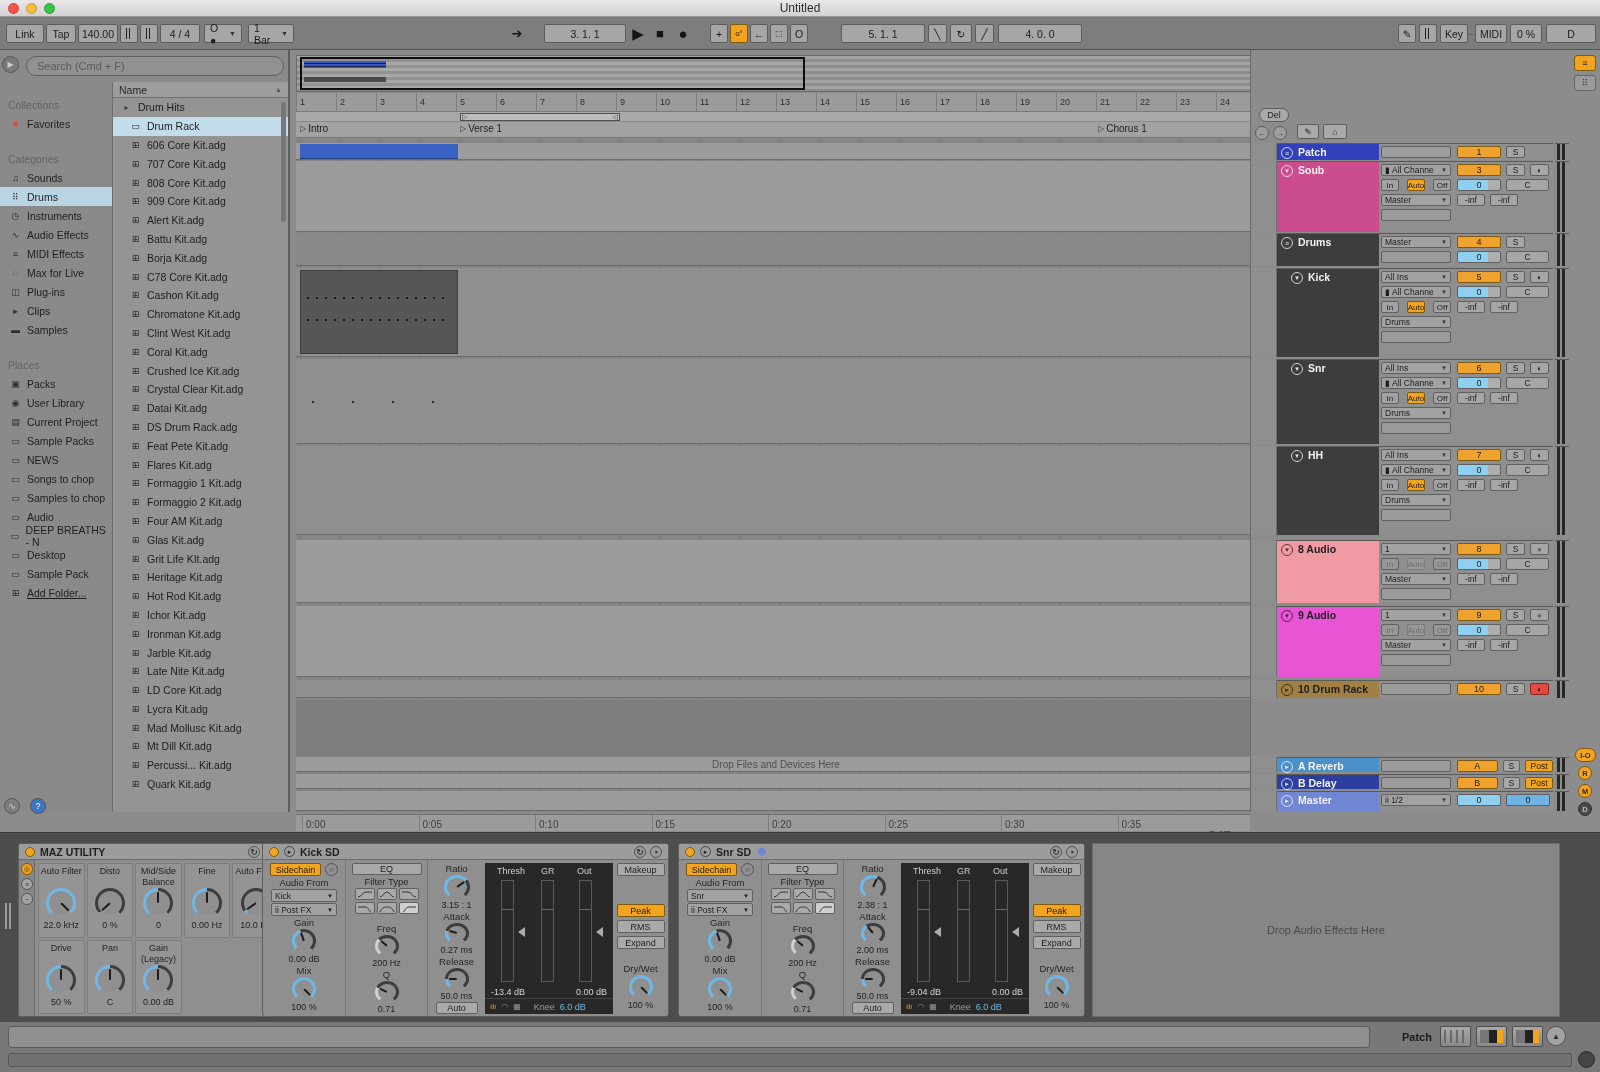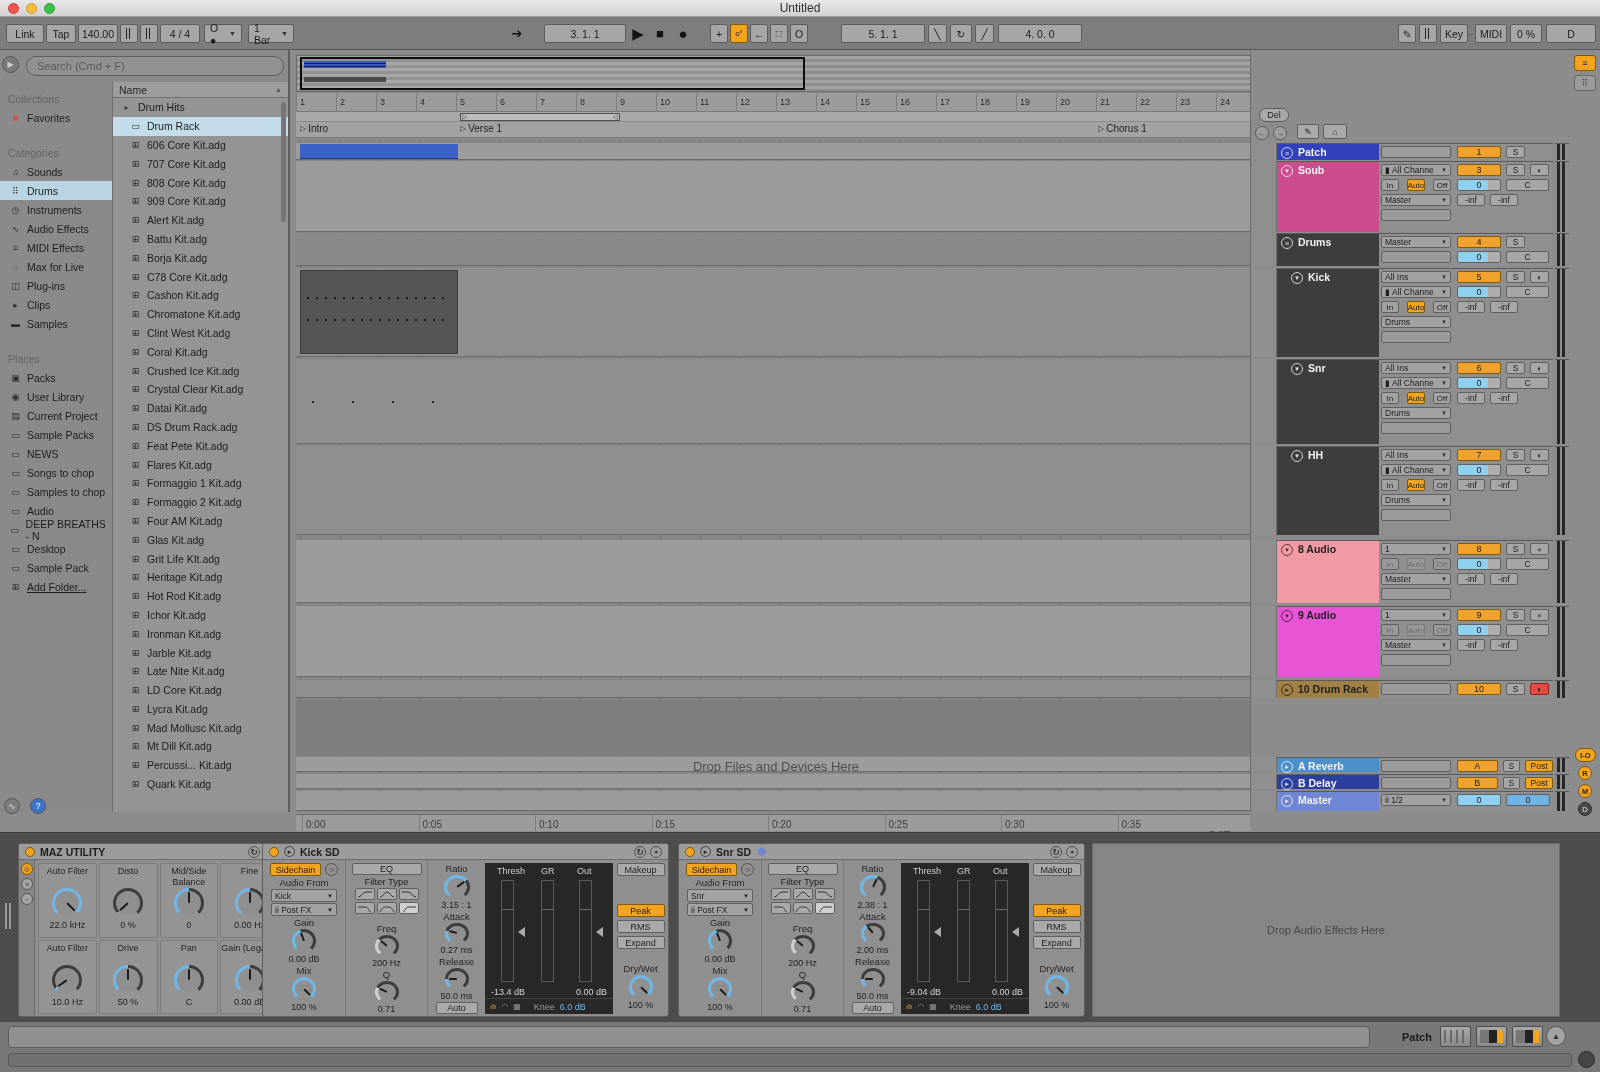--- a/index.html
+++ b/index.html
@@ -26,7 +26,7 @@
 .bcollapse{position:absolute;left:2px;top:6px;width:17px;height:17px;border-radius:50%;background:#7a7a7a;border:1px solid #565656;color:#cfcfcf;font-size:8px;display:flex;align-items:center;justify-content:center}
 .search{position:absolute;left:26px;top:6px;width:258px;height:20px;border-radius:10px;border:1px solid #5f5f5f;background:#919191;color:#3c3c3c;font-size:11px;padding:0 10px;outline:none}
 .search::placeholder{color:#5a5a5a}
-.nav{position:absolute;left:0;top:37px;width:112px}
+.nav{position:absolute;left:0;top:43px;width:112px}
 .navhdr{font-size:10.5px;color:#636363;padding:6px 8px 3px}
 .navitem{display:flex;align-items:center;gap:5px;height:19px;padding-left:9px;font-size:10.5px;color:#1e1e1e;cursor:default}
 .navitem.selected{background:#b9d4e2}

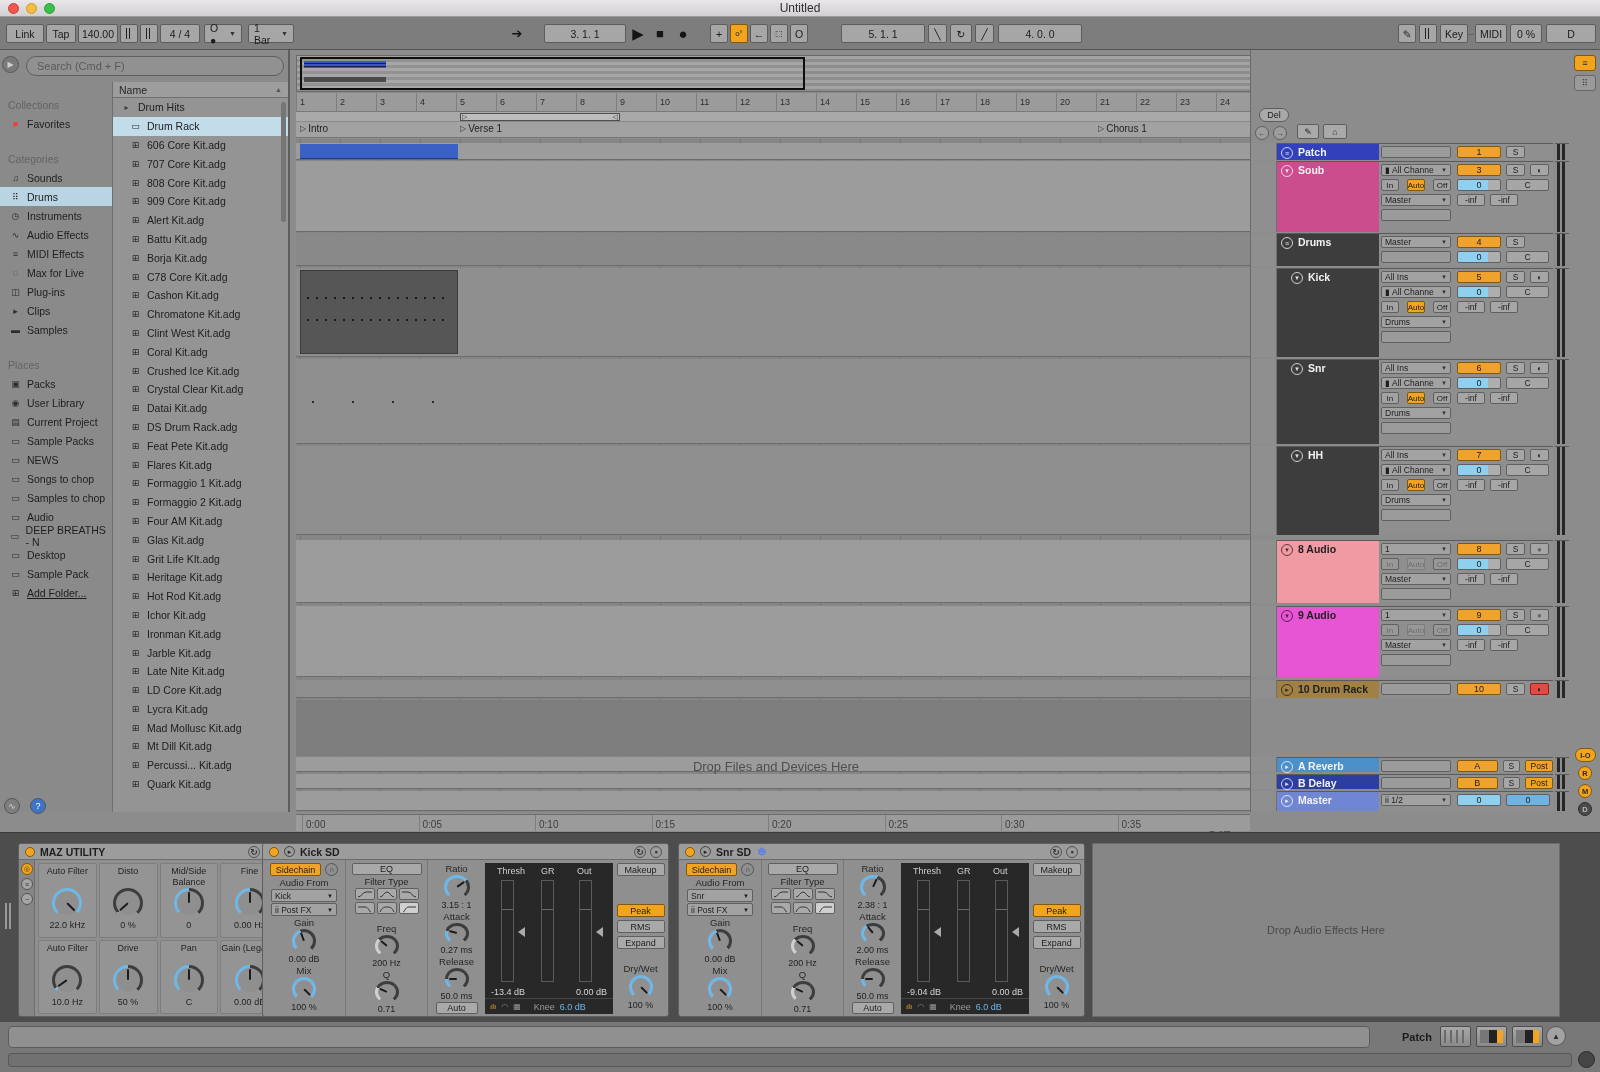--- a/index.html
+++ b/index.html
@@ -68,7 +68,7 @@
 .clip-kick::before,.clip-kick::after{content:"";position:absolute;left:6px;right:6px;height:2px;background:repeating-linear-gradient(90deg,#191919 0 2px,transparent 2px 9px)}
 .clip-kick::before{top:26px}.clip-kick::after{top:48px}
 .snr-dots{position:absolute;left:16px;top:42px;width:132px;height:2px;background:repeating-linear-gradient(90deg,#2c2c2c 0 2px,transparent 2px 40px)}
-.drophint{position:absolute;left:280px;top:620px;width:400px;text-align:center;font-size:13px;color:#4f4f4f}
+.drophint{position:absolute;left:280px;top:620px;width:400px;text-align:center;font-size:10px;color:#4f4f4f}
 .pageind{position:absolute;left:912px;top:688px;font-size:17px;color:#555;font-weight:bold}
 .timeruler{position:absolute;left:296px;top:764px;width:954px;height:17px;background:#9b9b9b;border-top:1px solid #6e6e6e;display:flex;overflow:hidden;padding-left:6px}
 .timecell{width:116.5px;flex:0 0 116.5px;font-size:10px;color:#3d3d3d;border-left:1px solid #7e7e7e;padding:4px 0 0 3px}

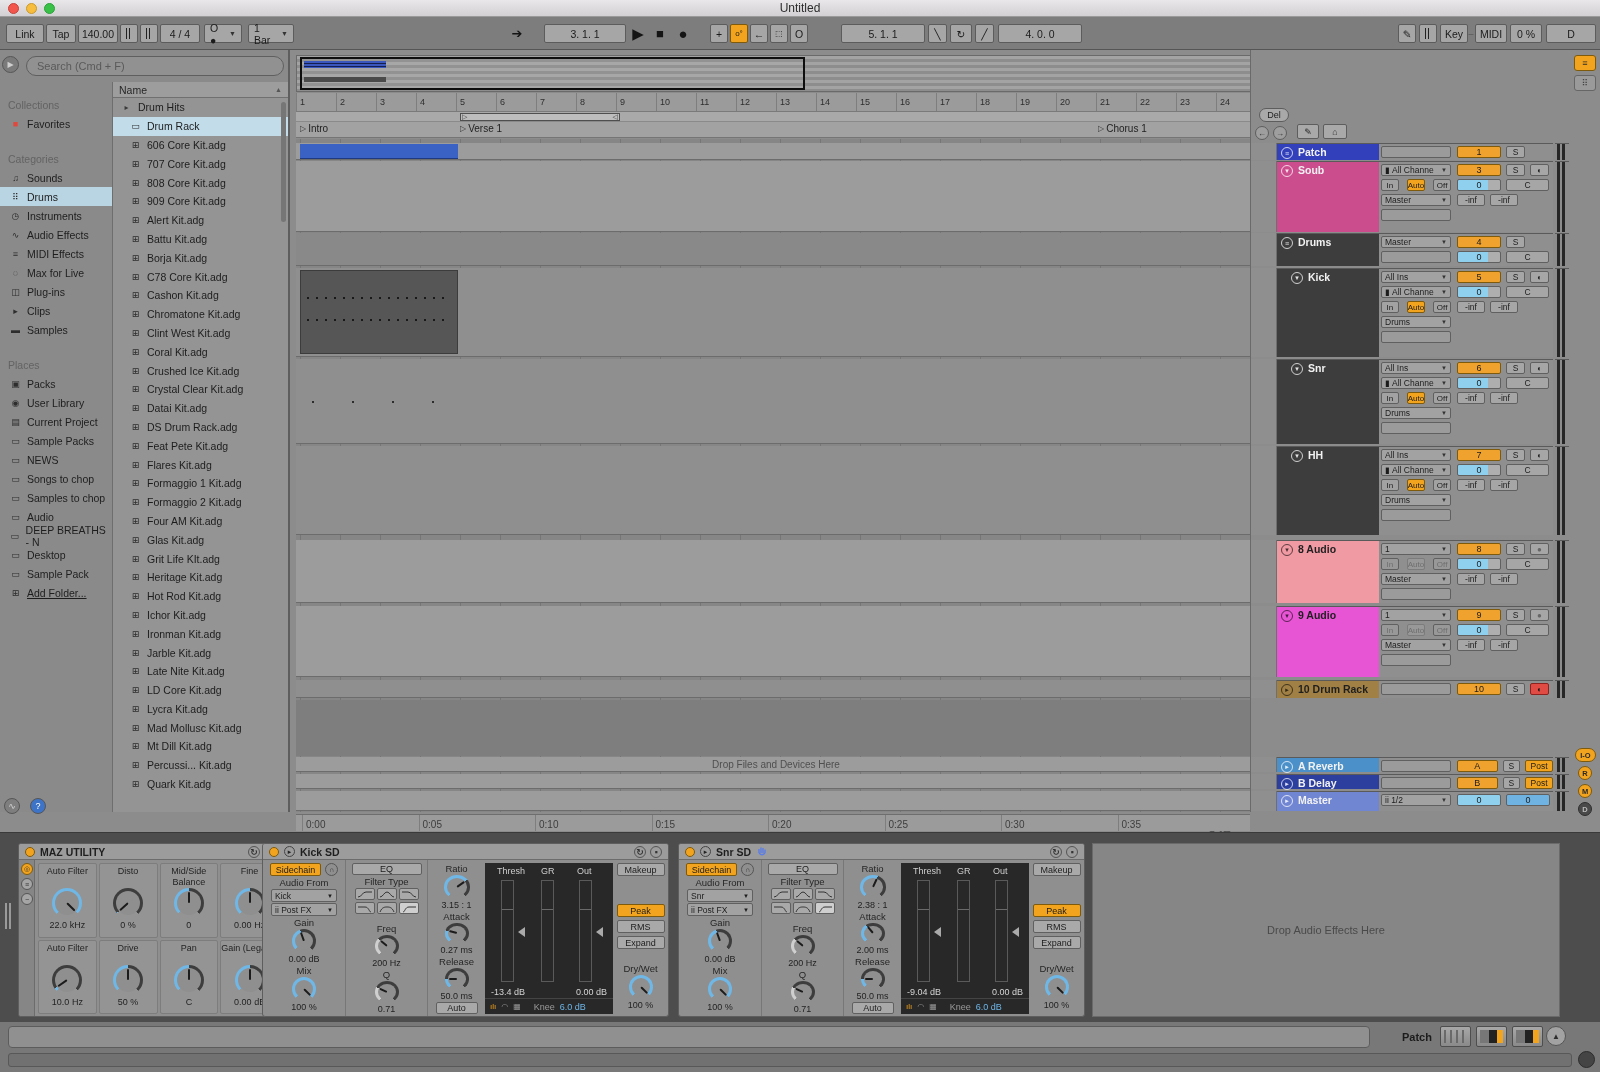--- a/index.html
+++ b/index.html
@@ -137,7 +137,7 @@
 .mtoggles{width:16px;display:flex;flex-direction:column;gap:3px;padding:3px 2px;background:#868686;border-right:1px solid #6c6c6c}
 .mtg{width:12px;height:12px;border-radius:50%;border:1px solid #555;font-size:7px;display:flex;align-items:center;justify-content:center;background:#a5a5a5;color:#333}
 .mtg.on{background:#f2a41f;border-color:#7e5a0d}
-.macros{flex:1;display:grid;grid-template-columns:repeat(4,1fr);grid-template-rows:1fr 1fr;padding:2px}
+.macros{flex:1;display:grid;grid-template-columns:repeat(5,1fr);grid-template-rows:1fr 1fr;padding:2px}
 .macro{display:flex;flex-direction:column;align-items:center;border:1px solid #7d7d7d;border-radius:2px;margin:1px;padding-top:2px;background:#949494}
 .mlabel{font-size:9px;color:#232323;text-align:center;height:22px;line-height:11px}
 .mval{font-size:9px;color:#232323;margin-top:2px}

